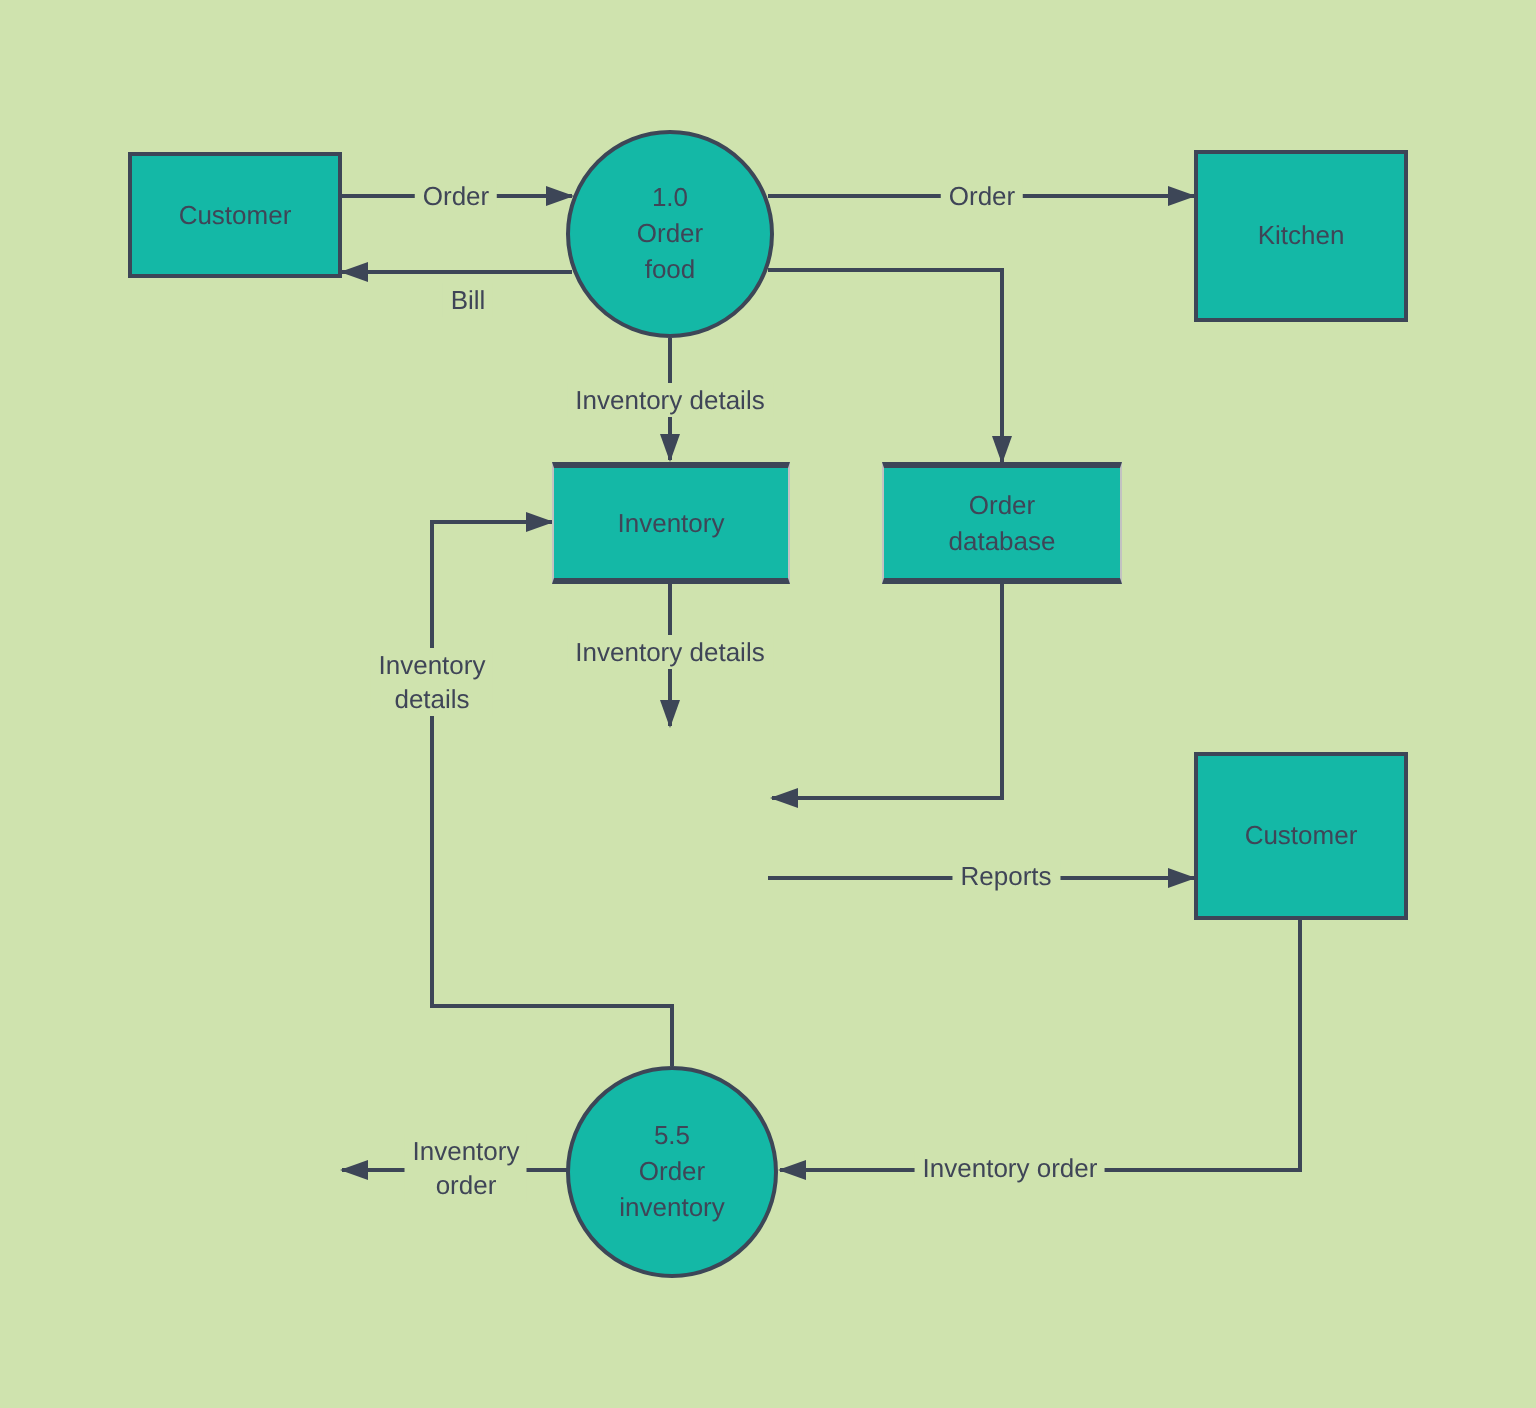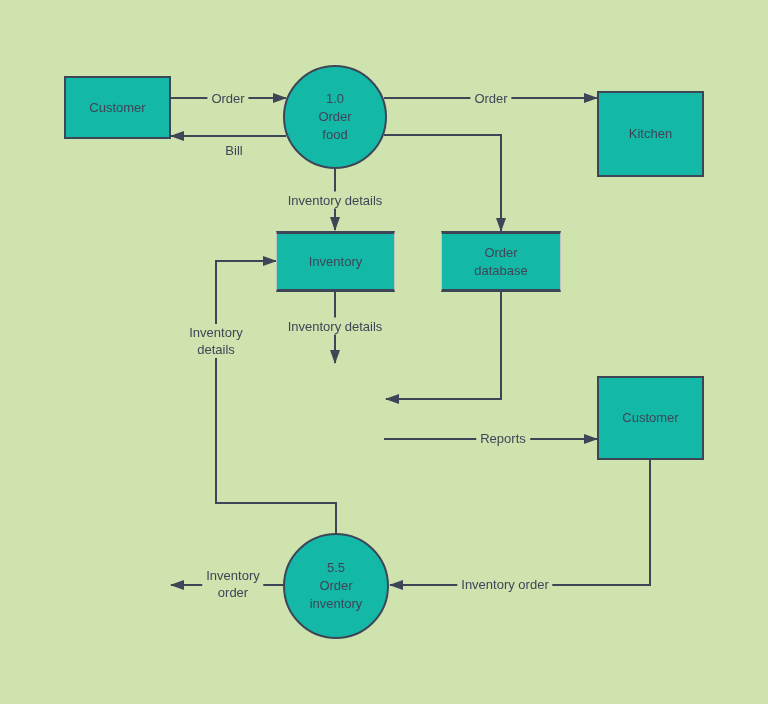--- a/index.html
+++ b/index.html
@@ -89,7 +89,7 @@
 
   <div class="node entity" style="left:64px; top:76px; width:107px; height:63px;">Customer</div>
 
-  <div class="node entity" style="left:597px; top:75px; width:107px; height:86px;margin-top:16px;">Kitchen</div>
+  <div class="node entity" style="left:597px; top:75px; width:107px; height:86px;">Kitchen</div>
 
   <div class="node entity" style="left:597px; top:376px; width:107px; height:84px;">Customer</div>
 

